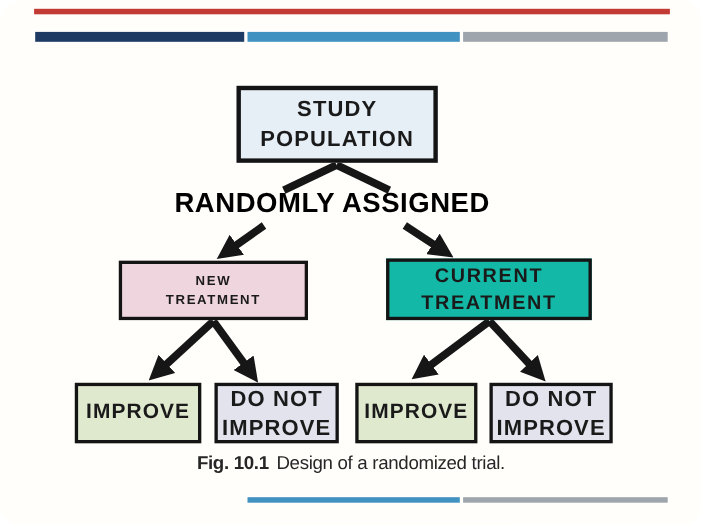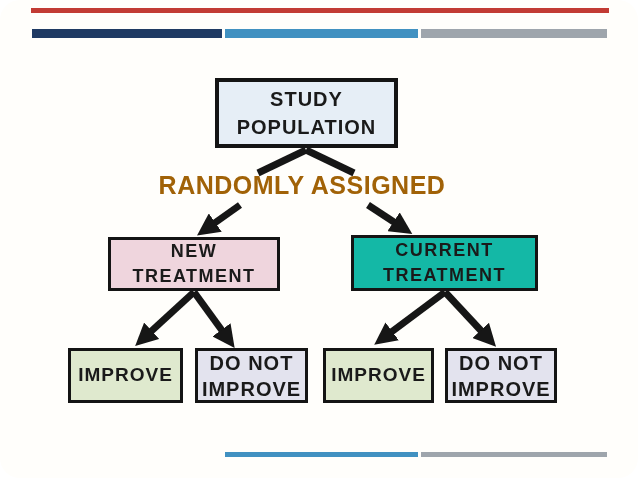--- a/index.html
+++ b/index.html
@@ -93,7 +93,7 @@
   <div class="fbox" id="box-study" style="background: rgb(230, 238, 246);">STUDY
 POPULATION</div>
 
-  <div id="randomly-assigned" style="color: #a16207;">RANDOMLY ASSIGNED</div>
+  <div id="randomly-assigned" style="color: #000000;">RANDOMLY ASSIGNED</div>
 
   <div class="fbox" id="box-new" style="background: rgb(239, 213, 221);">NEW
 TREATMENT</div>

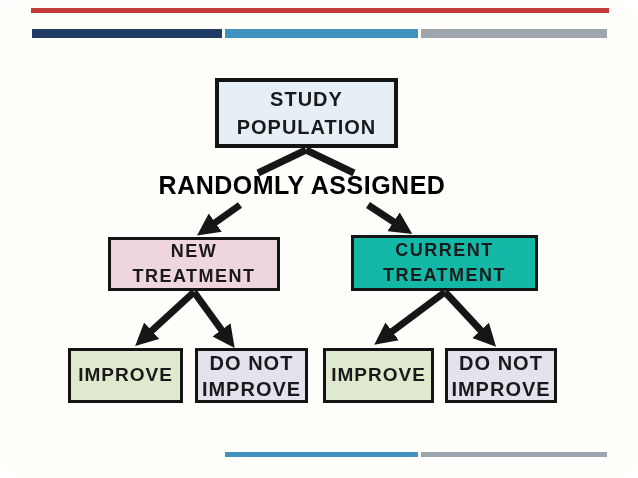--- a/index.html
+++ b/index.html
@@ -42,7 +42,7 @@
   #box-study{left:215px;top:78px;width:183px;height:70px;border-width:4px;
     font-size:20px;letter-spacing:1px;line-height:1.4;}
   #box-new{left:108px;top:237px;width:172px;height:54px;
-    font-size:18px;letter-spacing:1.5px;line-height:1.4;}
+    font-size:12px;letter-spacing:1.5px;line-height:1.4;}
   #box-current{left:351px;top:235px;width:187px;height:56px;
     font-size:18px;letter-spacing:1.5px;line-height:1.4;}
   .outcome{top:348px;height:55px;font-size:20px;letter-spacing:1px;line-height:1.3;}

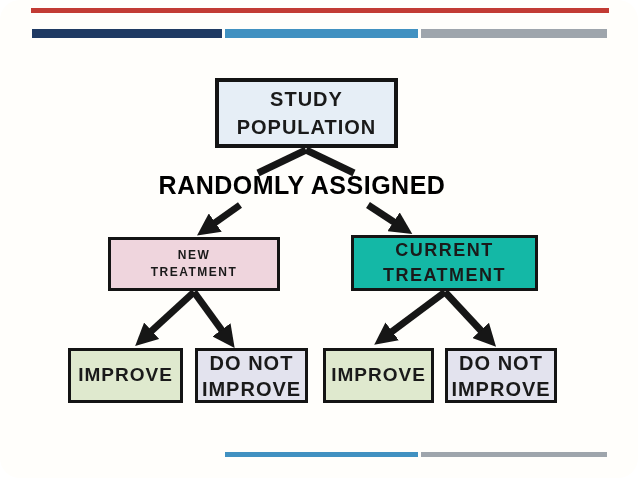--- a/index.html
+++ b/index.html
@@ -111,6 +111,9 @@
   <div class="fbox outcome" id="box-donot-right" style="background: rgb(227, 227, 238);">DO NOT
 IMPROVE</div>
 
+  <div id="caption">
+    <span class="cap-prefix">Fig. 10.1</span><span>Design of a randomized trial.</span>
+  </div>
 
 </div>
 

